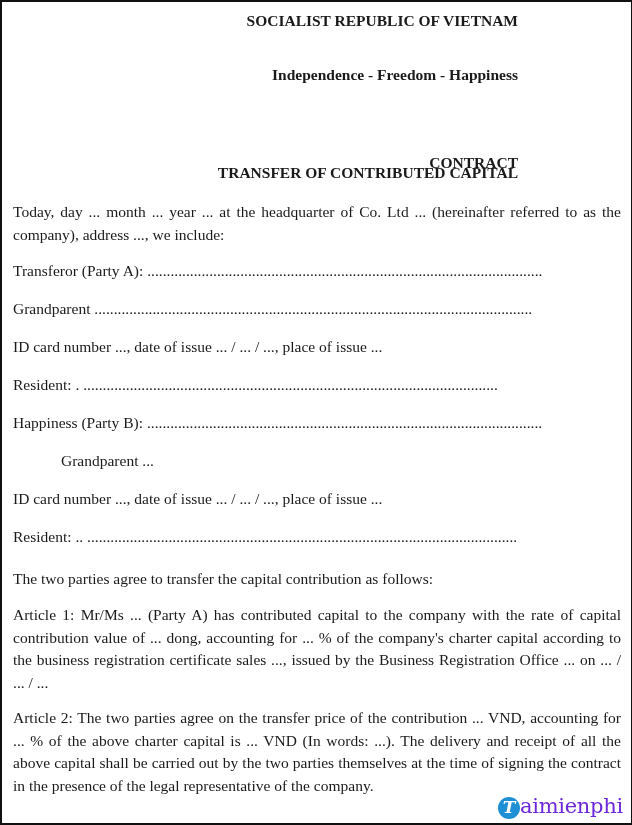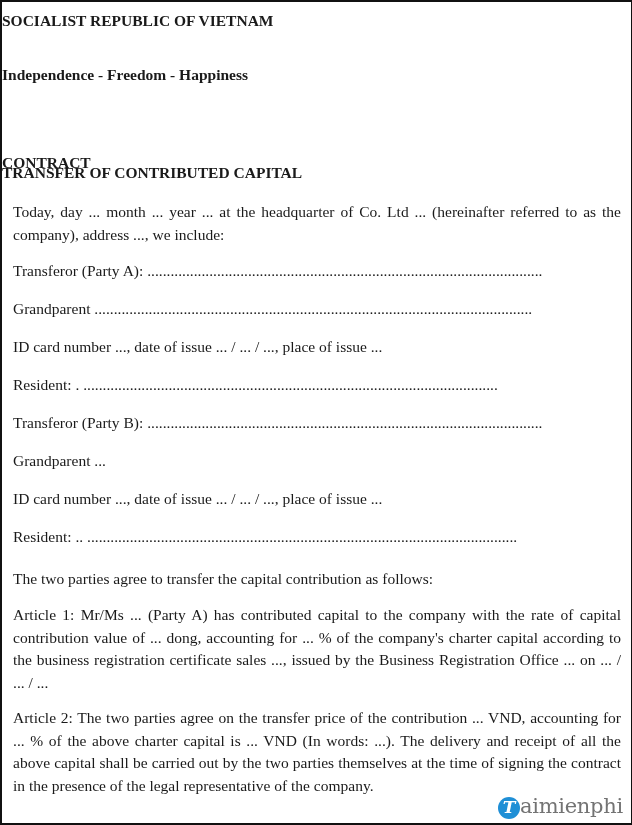--- a/index.html
+++ b/index.html
@@ -37,7 +37,7 @@
       position: absolute;
       left: 0;
       width: 516px;
-      text-align: left;
+      text-align: right;
       font-weight: bold;
       font-size: 15.5px;
       white-space: nowrap;

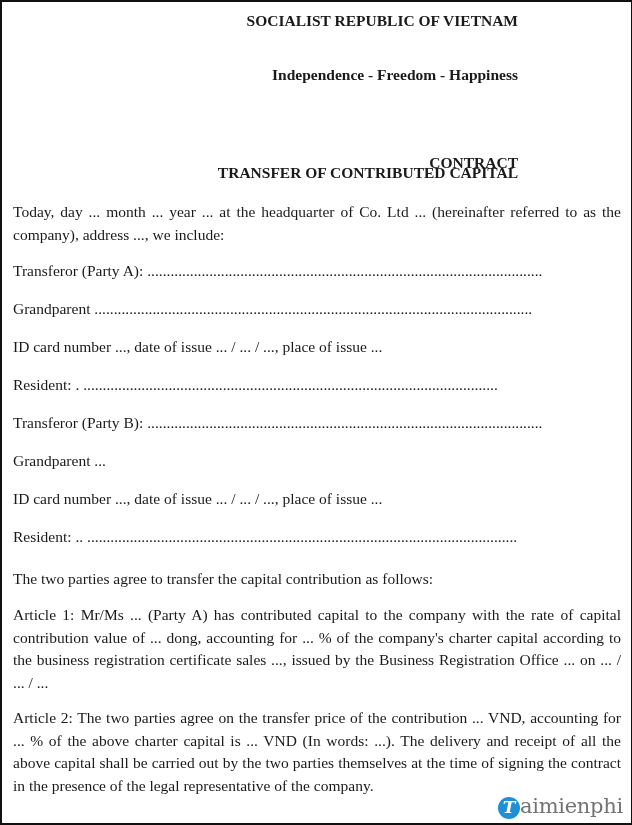--- a/index.html
+++ b/index.html
@@ -119,7 +119,7 @@
   <div class="line" style="top:336px;">ID card number ..., date of issue ... / ... / ..., place of issue ...</div>
   <div class="line" style="top:374px;text-align:right;">Resident: . ...........................................................................................................</div>
 
-  <div class="line" style="top:412px;">Transferor (Party B): ......................................................................................................</div>
+  <div class="line" style="top:412px;">Happiness (Party B): ......................................................................................................</div>
   <div class="line" style="top:450px;">Grandparent ...</div>
   <div class="line" style="top:488px;">ID card number ..., date of issue ... / ... / ..., place of issue ...</div>
   <div class="line" style="top:526px;">Resident: .. ...............................................................................................................</div>

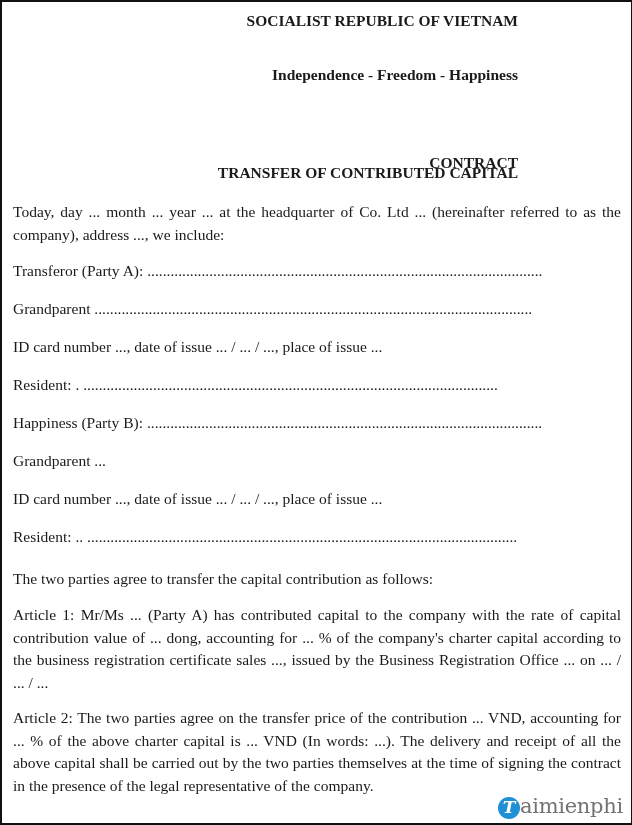--- a/index.html
+++ b/index.html
@@ -120,7 +120,7 @@
   <div class="line" style="top:374px;text-align:right;">Resident: . ...........................................................................................................</div>
 
   <div class="line" style="top:412px;">Happiness (Party B): ......................................................................................................</div>
-  <div class="line" style="top:450px;">Grandparent ...</div>
+  <div class="line" style="top:450px;margin-left:48px;">Grandparent ...</div>
   <div class="line" style="top:488px;">ID card number ..., date of issue ... / ... / ..., place of issue ...</div>
   <div class="line" style="top:526px;">Resident: .. ...............................................................................................................</div>
 

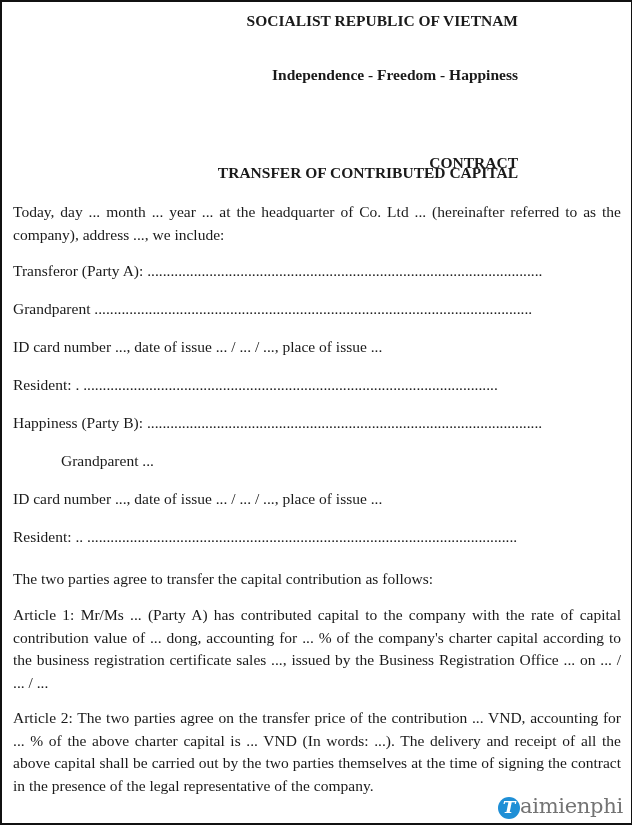--- a/index.html
+++ b/index.html
@@ -84,7 +84,7 @@
       position: absolute;
       left: 23px;
       top: -2px;
-      color: #737373;
+      color: #6d28d9;
       font-family: "DejaVu Serif", serif;
       font-size: 21px;
       font-weight: normal;

